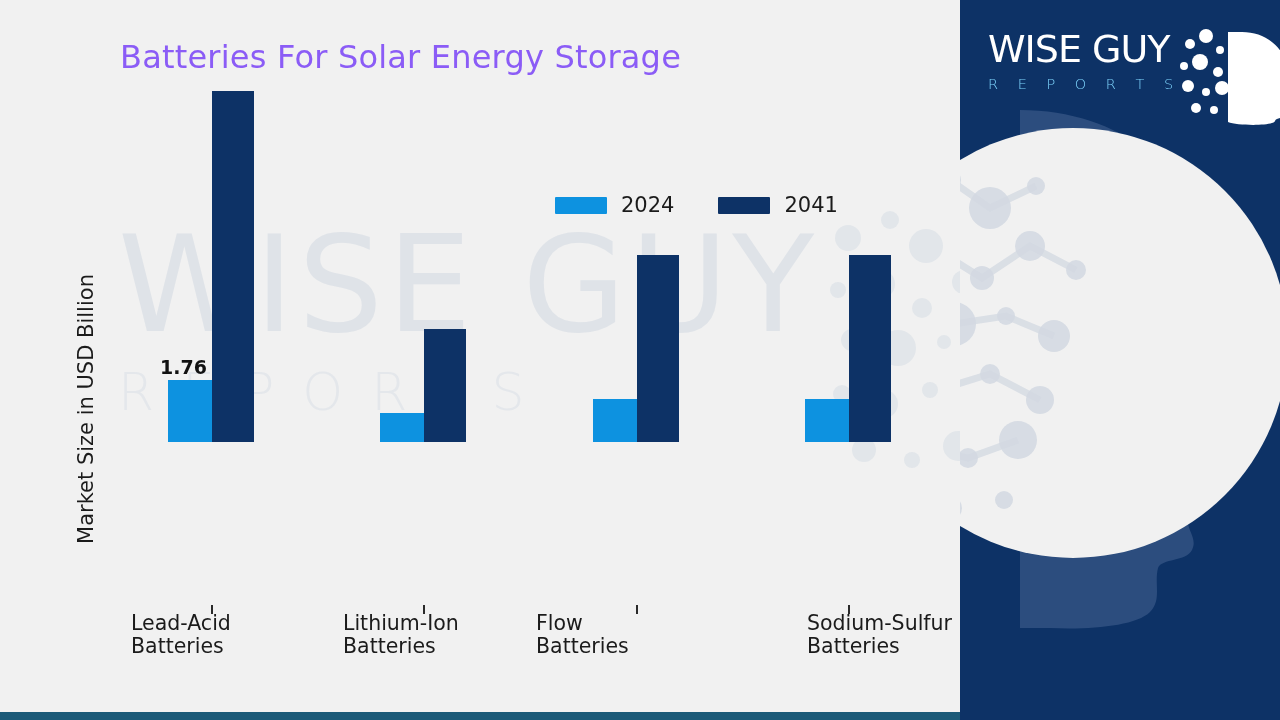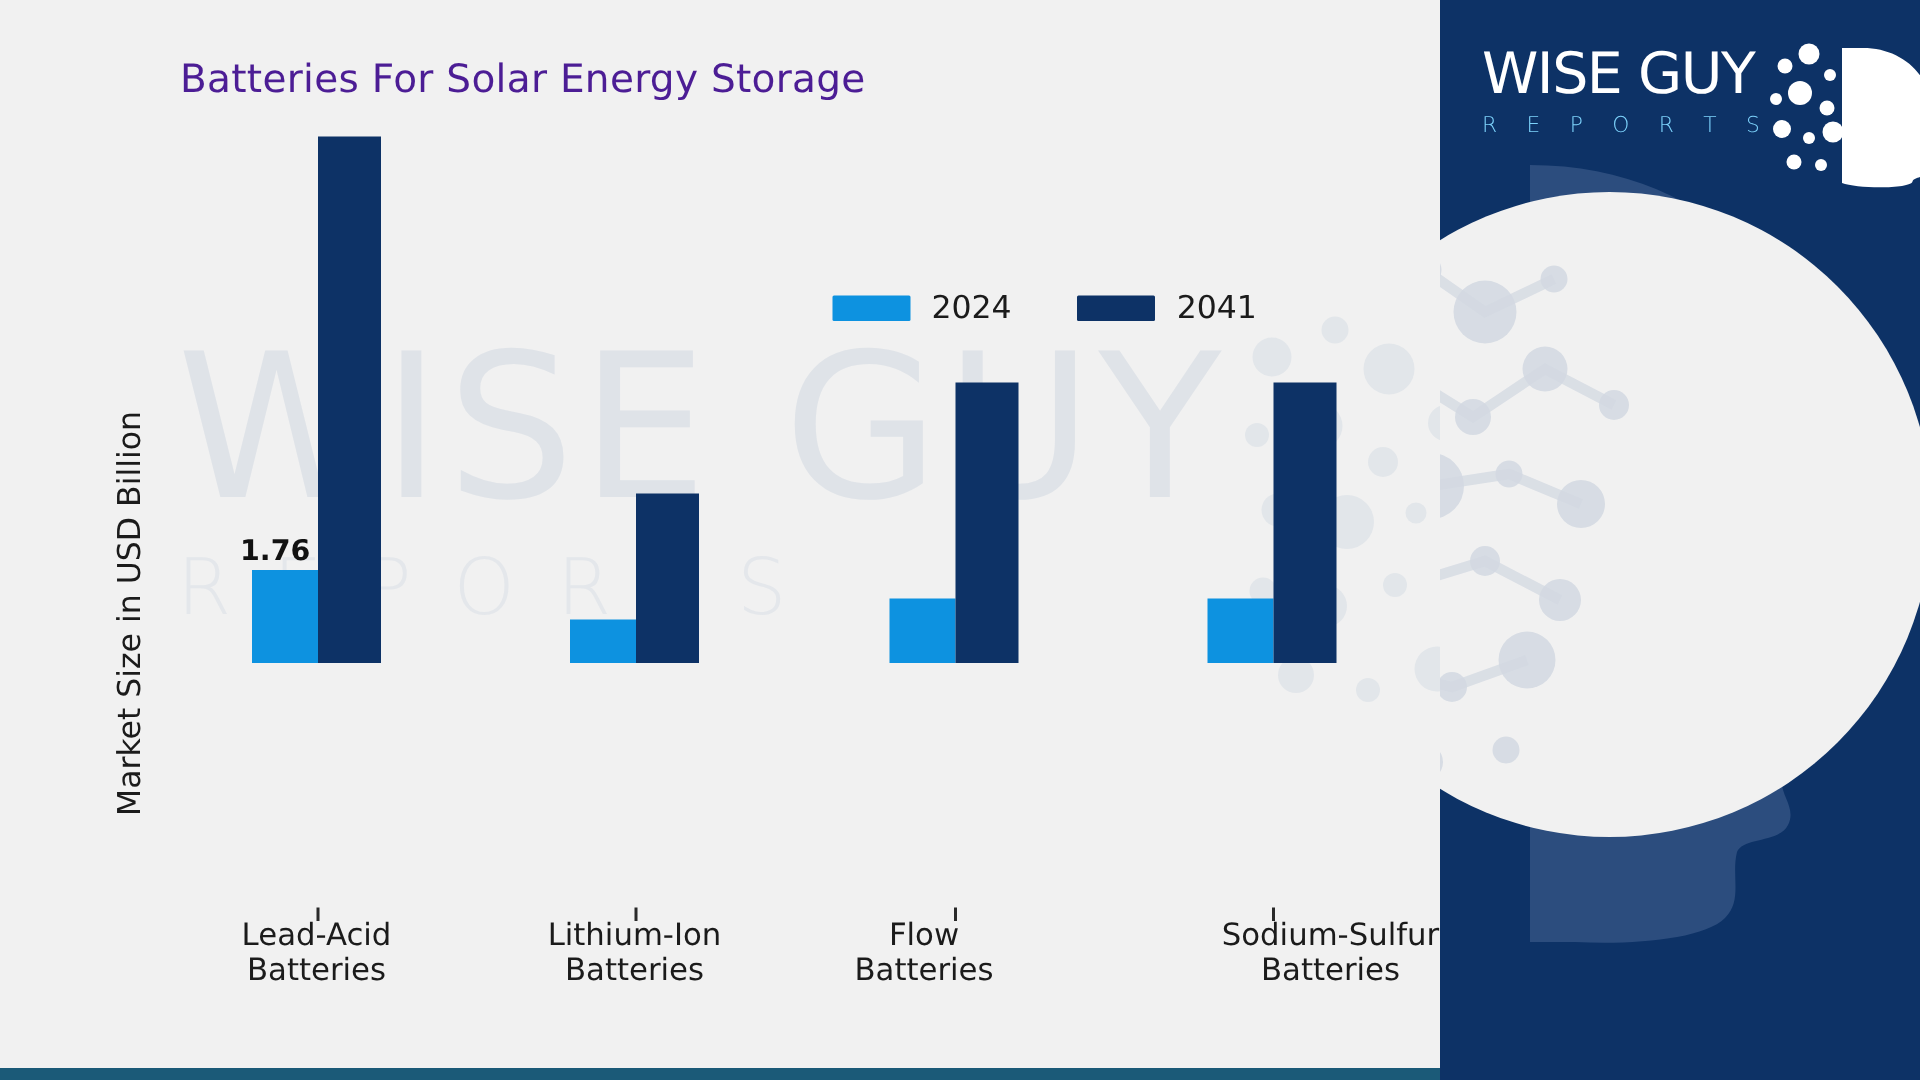--- a/index.html
+++ b/index.html
@@ -33,7 +33,7 @@
   
   .chart-title{
     position:absolute;left:120px;top:38px;width:760px;
-    font-size:26px;line-height:1.22;color:#4c1d95;font-weight:400;
+    font-size:32px;line-height:1.22;color:#8b5cf6;font-weight:400;
     letter-spacing:.2px;
   }
 

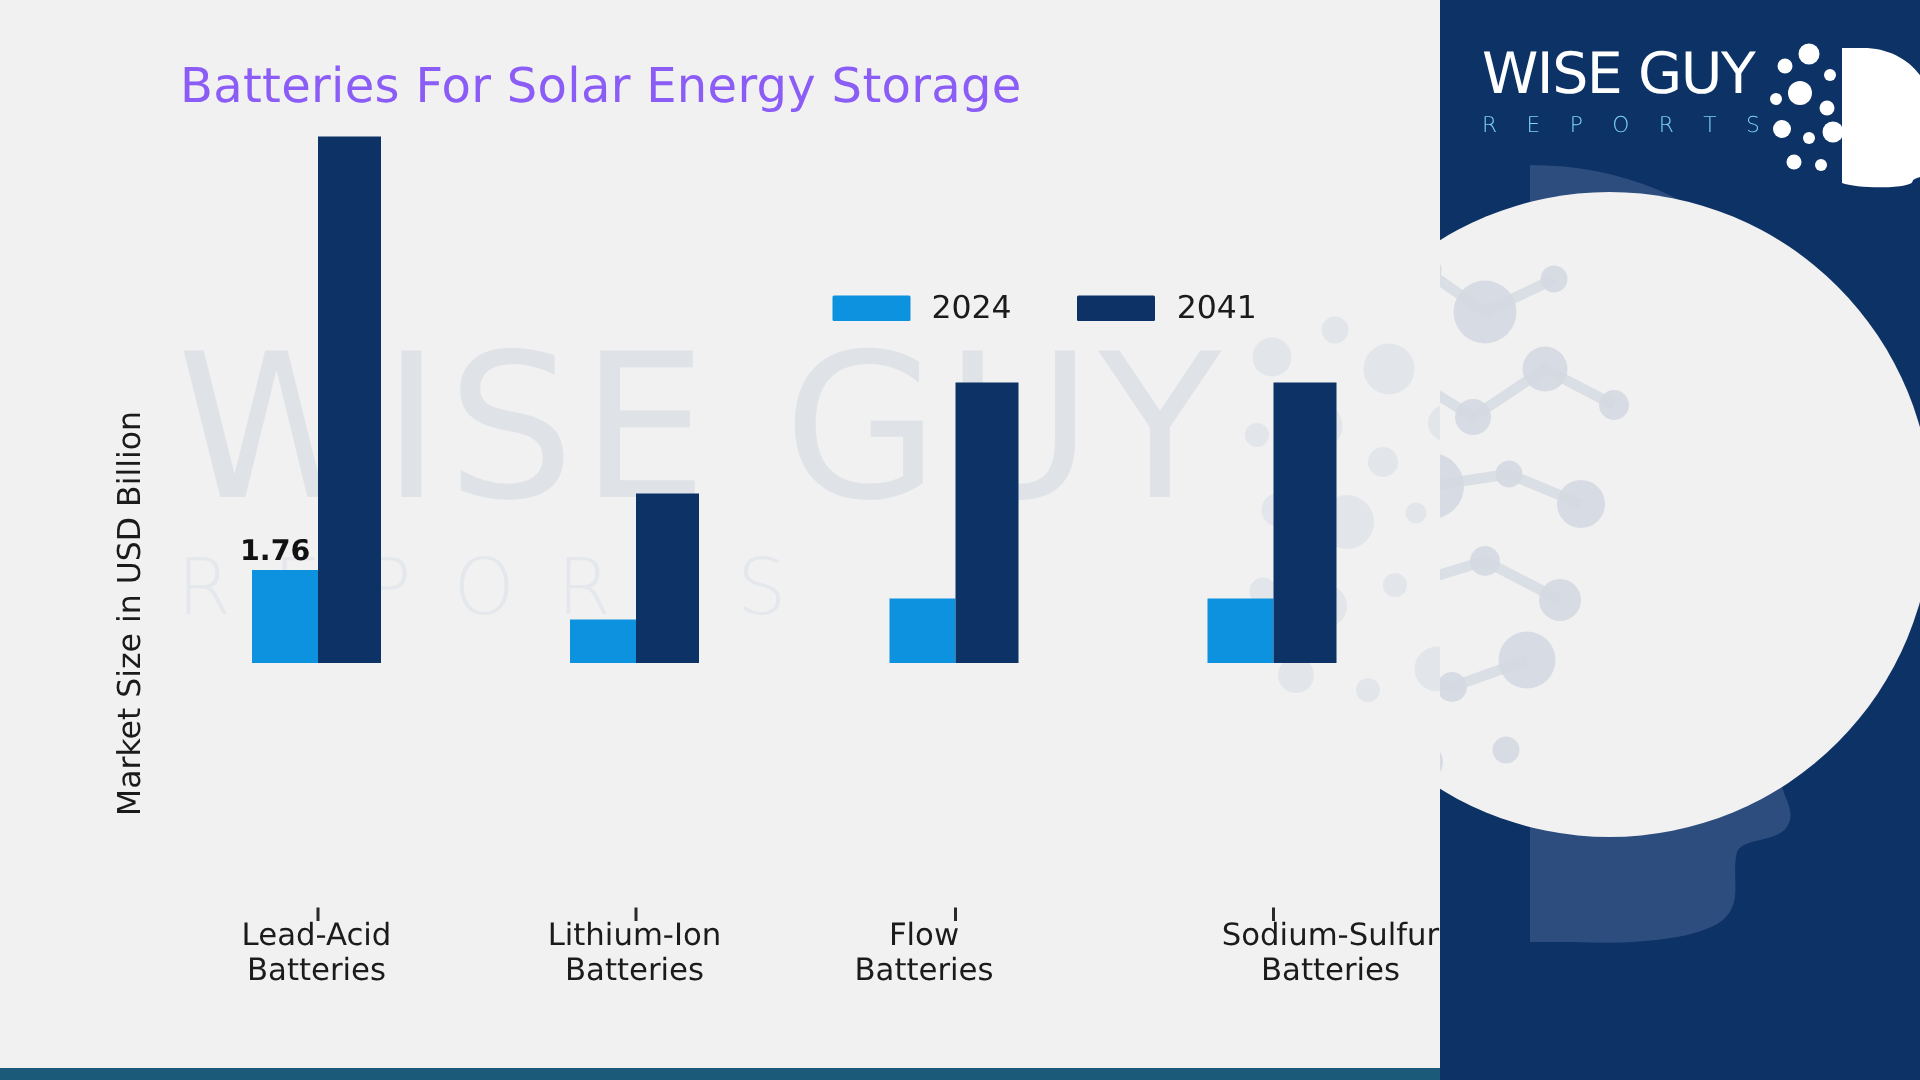--- a/index.html
+++ b/index.html
@@ -66,7 +66,7 @@
   }
 
   .cat-label{
-    position:absolute;top:612px;text-align:center;
+    position:absolute;top:612px;text-align:left;
     font-size:20.5px;line-height:1.14;color:#1b1b1b;
   }
 

